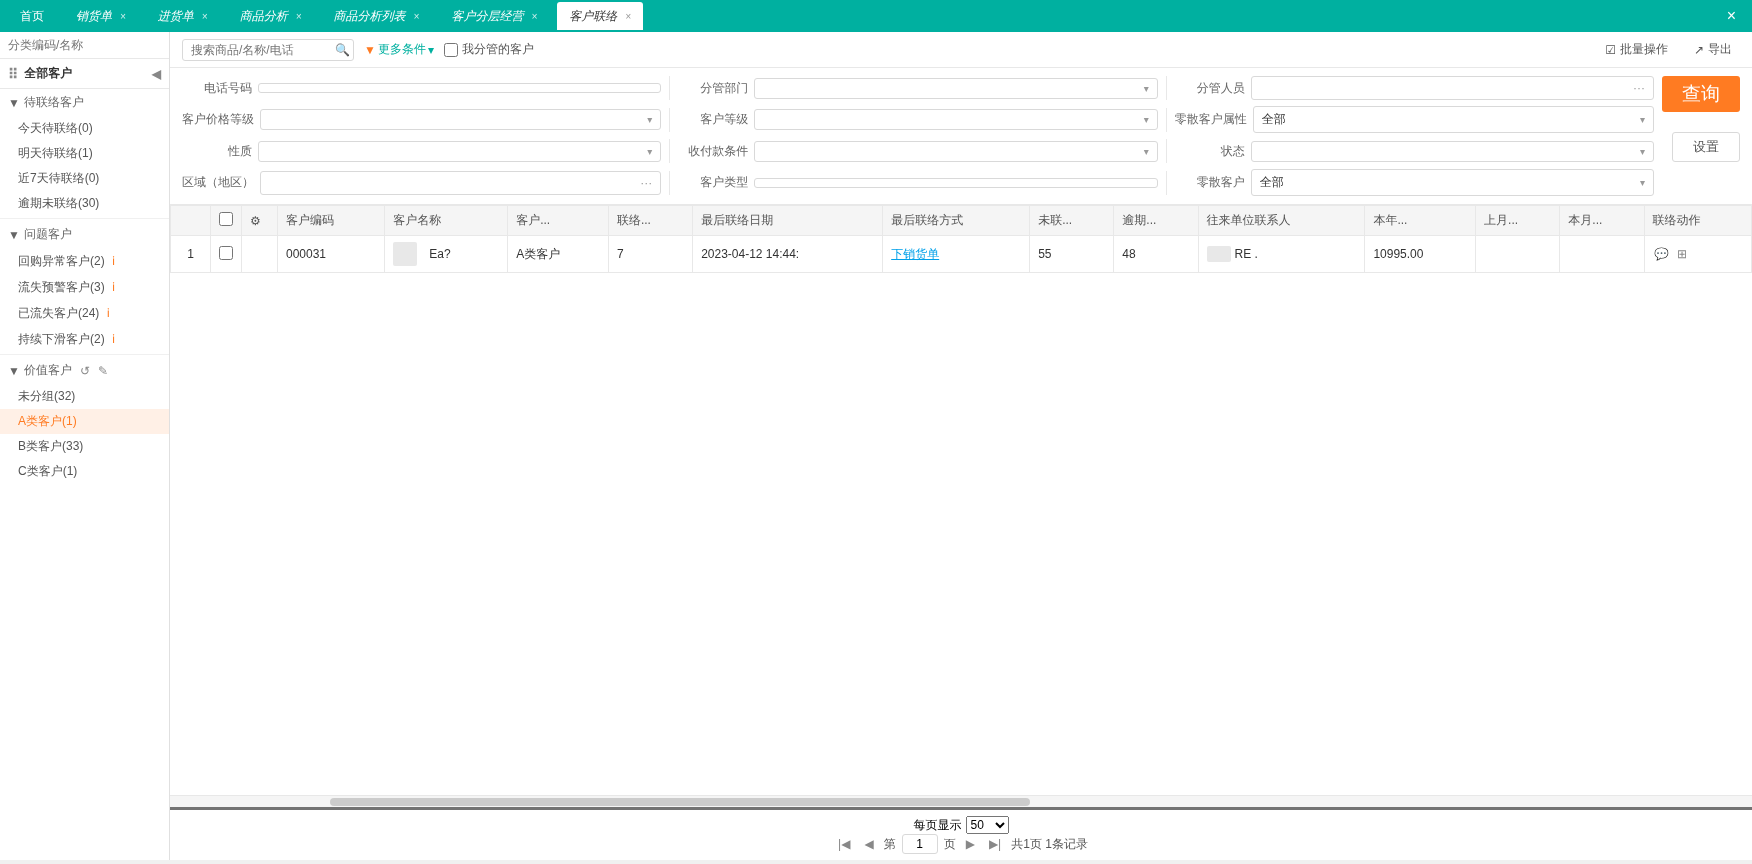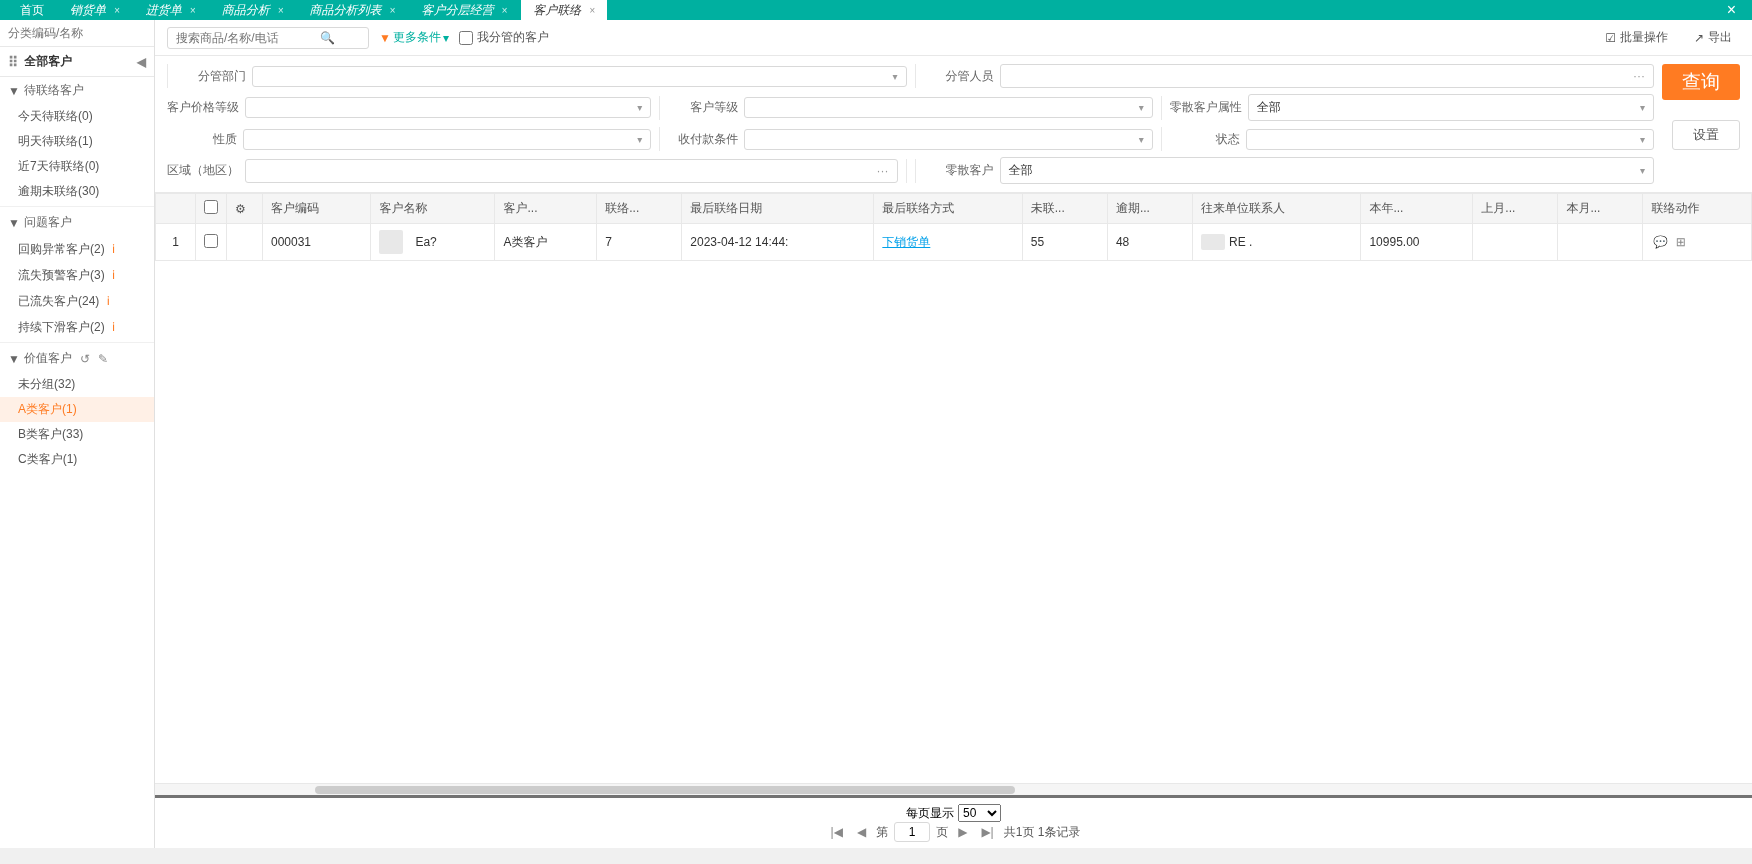--- a/index.html
+++ b/index.html
@@ -10,9 +10,9 @@
       display: flex;
       align-items: center;
       background: #00b0a0;
-      height: 20px;
+      height: 32px;
       padding: 0 8px;
-      gap: 2px;
+      gap: 8px;
     }
     .nav-tab {
       display: flex;

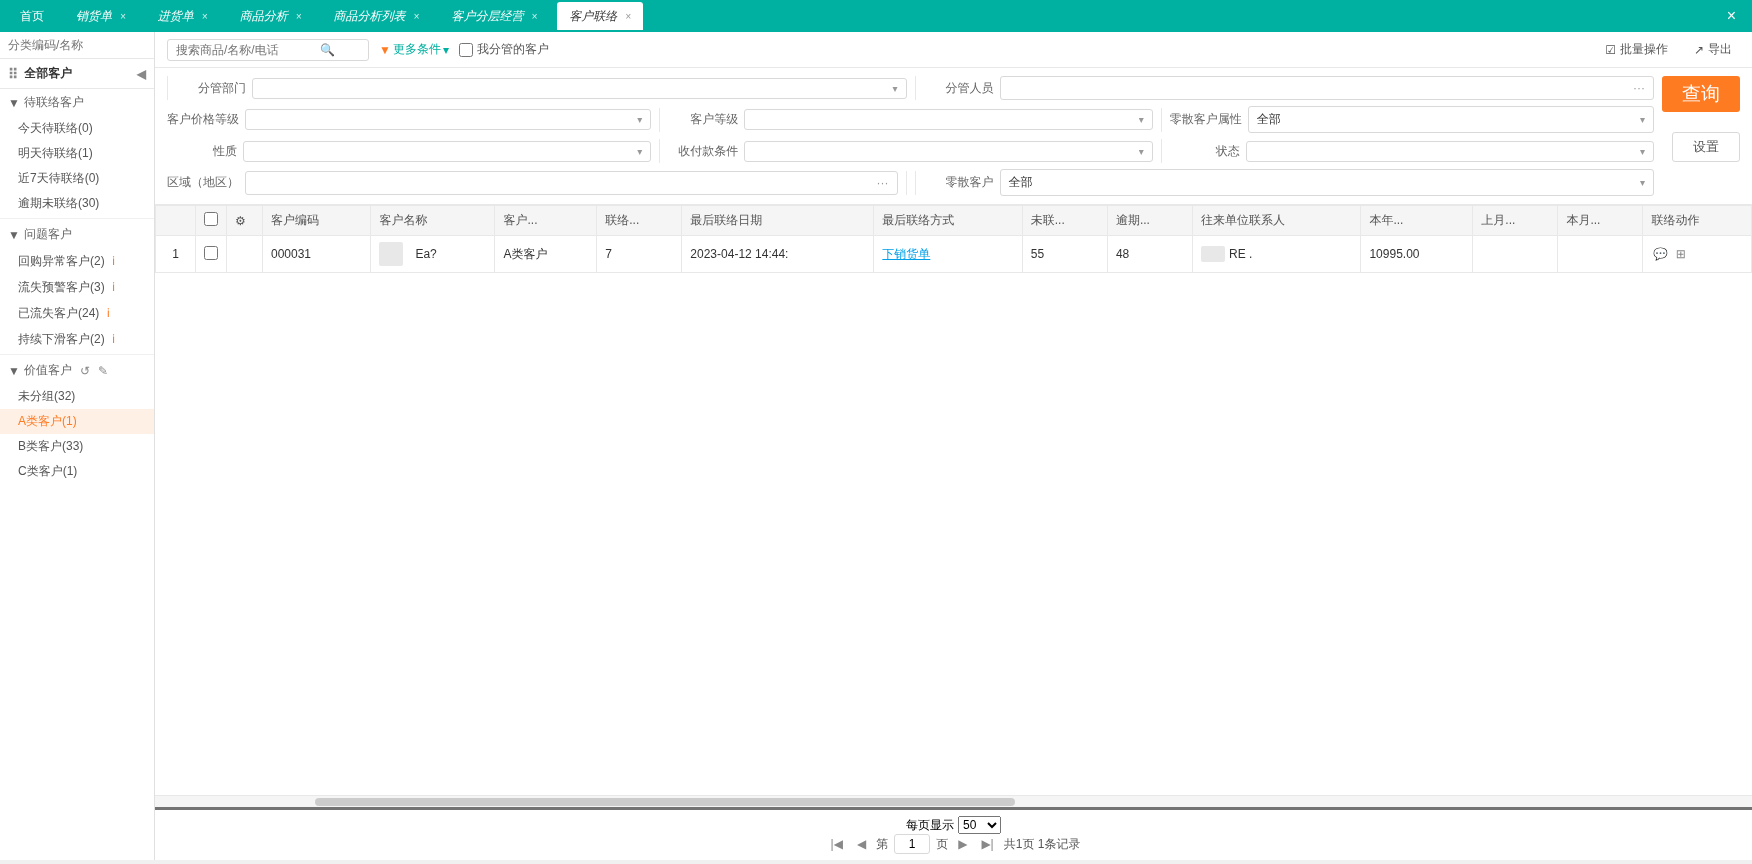--- a/index.html
+++ b/index.html
@@ -60,7 +60,7 @@
 
     
     .sidebar {
-      width: 155px;
+      width: 170px;
       background: #fff;
       border-right: 1px solid #e0e0e0;
       display: flex;

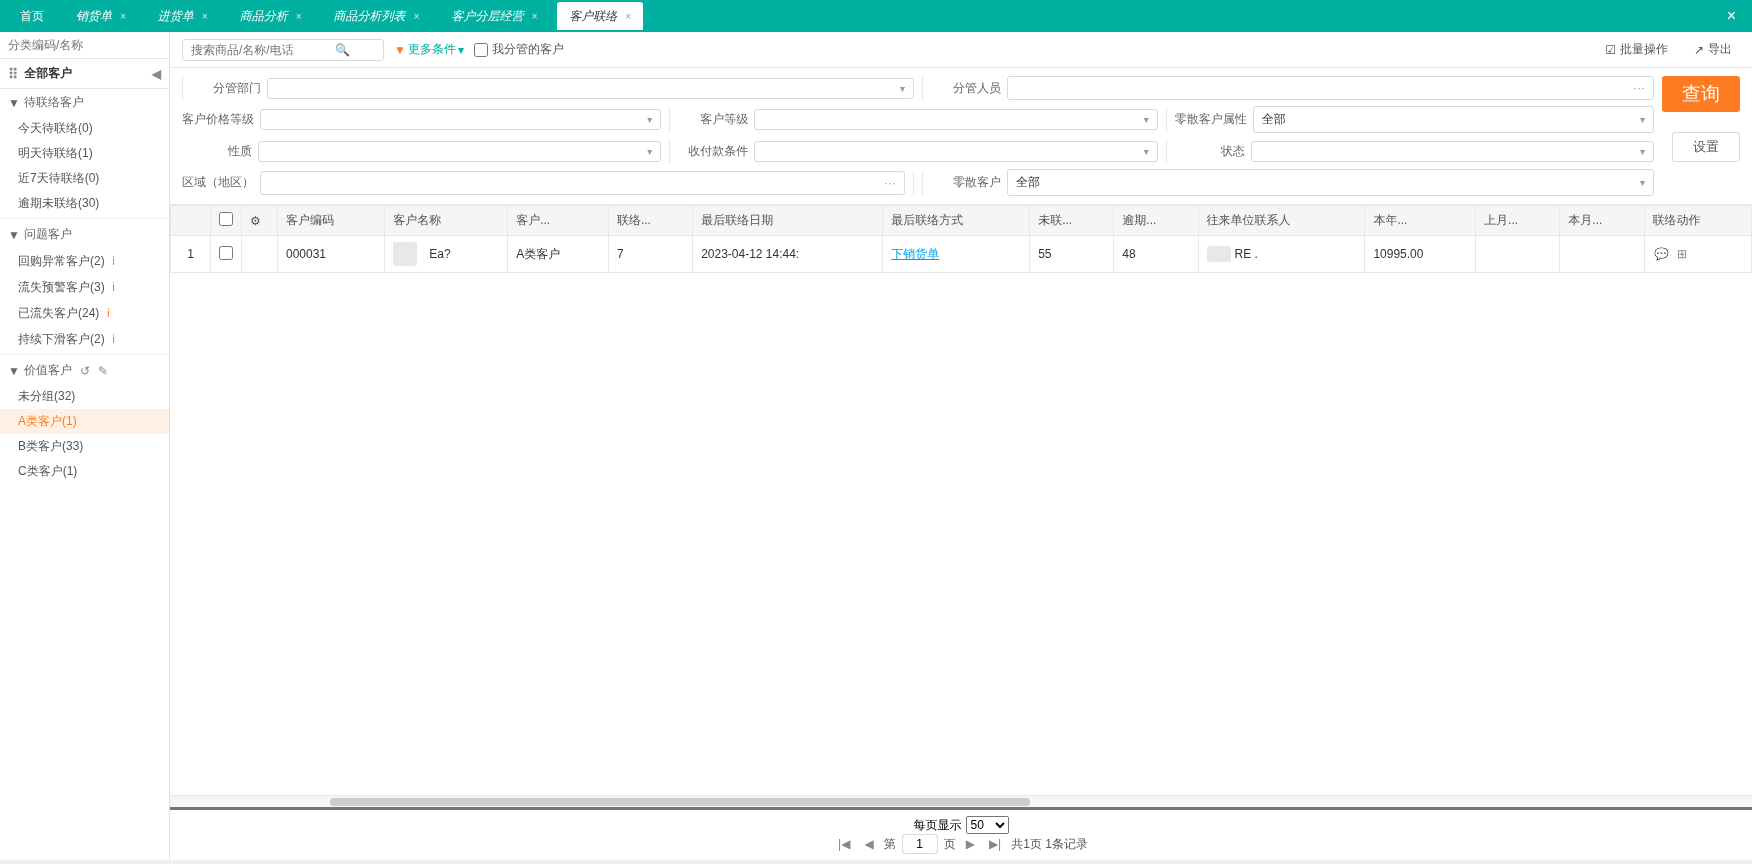--- a/index.html
+++ b/index.html
@@ -136,7 +136,7 @@
       border-radius: 3px;
       padding: 3px 8px;
       gap: 4px;
-      width: 202px;
+      width: 172px;
     }
     .filter-search-box input {
       border: none;

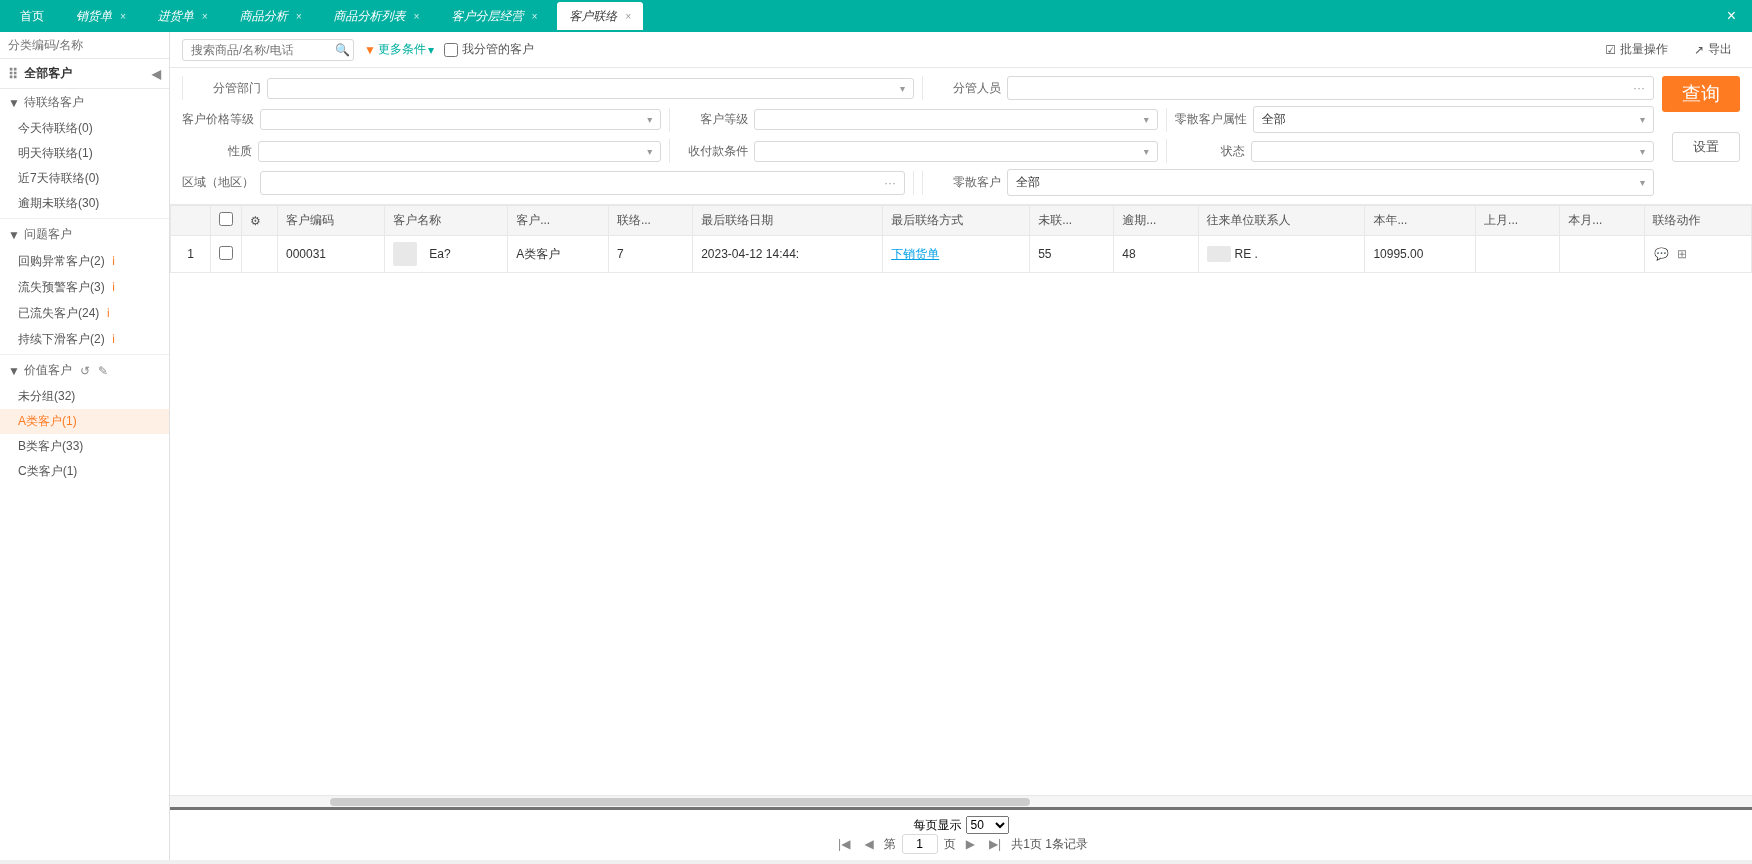--- a/index.html
+++ b/index.html
@@ -445,6 +445,12 @@
         <div style="flex:1">
 
           <div class="filter-row">
+            <div class="filter-field">
+              <span class="filter-label">电话号码</span>
+              <div class="filter-input">
+                <span></span>
+              </div>
+            </div>
             <div class="filter-separator"></div>
             <div class="filter-field">
               <span class="filter-label">分管部门</span>

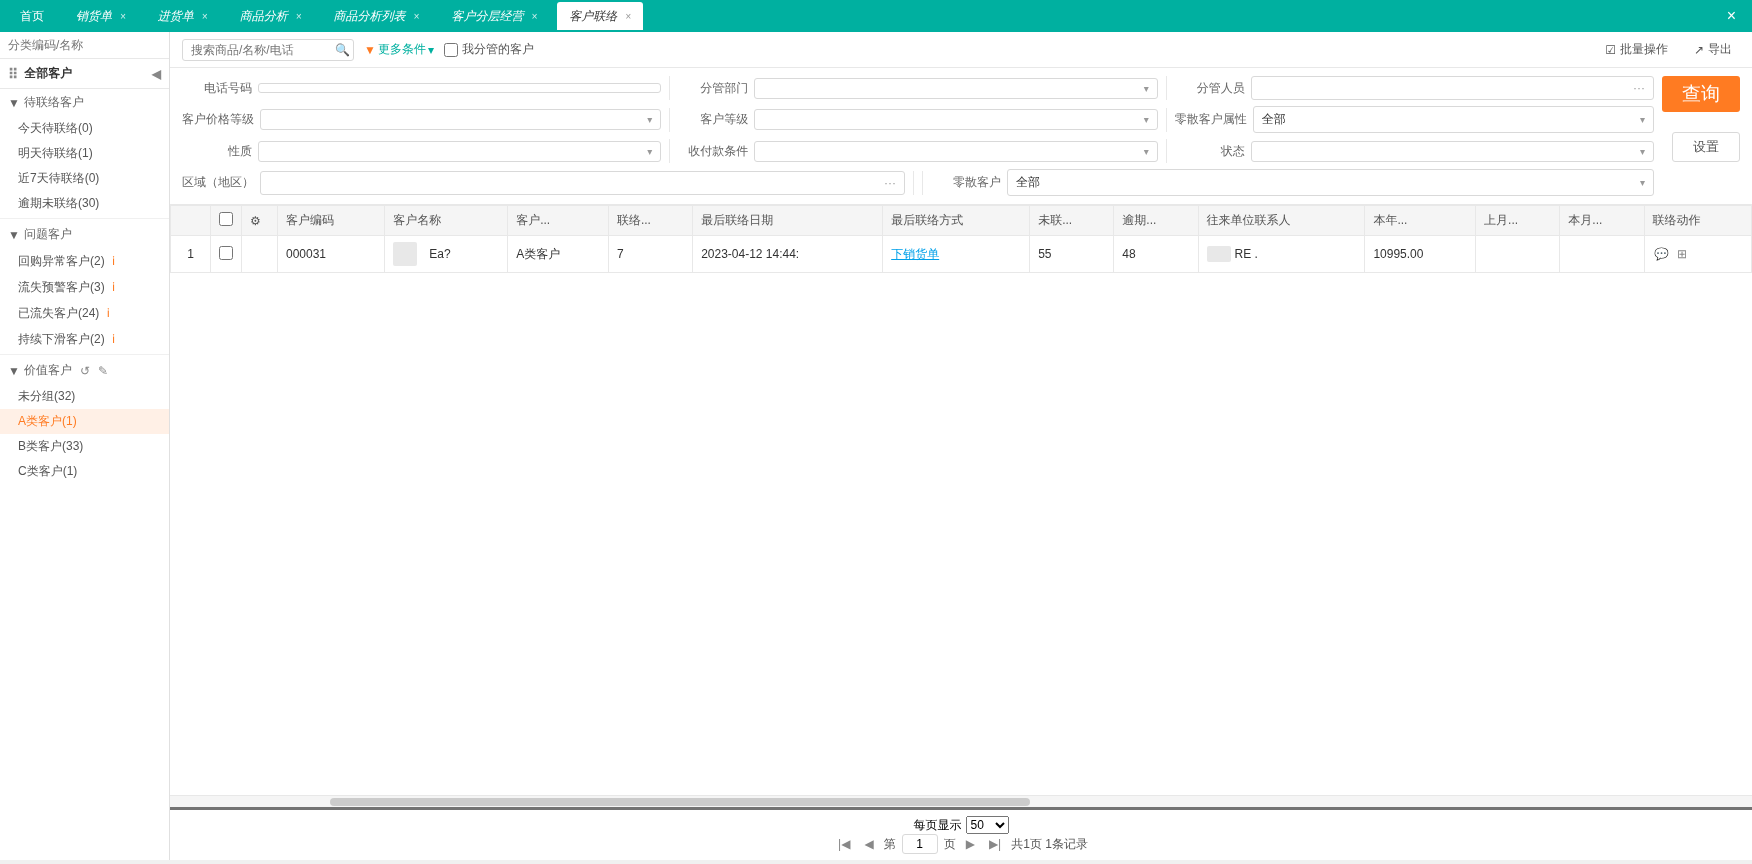--- a/index.html
+++ b/index.html
@@ -530,6 +530,12 @@
               </div>
             </div>
             <div class="filter-separator"></div>
+            <div class="filter-field">
+              <span class="filter-label">客户类型</span>
+              <div class="filter-input">
+                <span></span>
+              </div>
+            </div>
             <div class="filter-separator"></div>
             <div class="filter-field">
               <span class="filter-label">零散客户</span>

